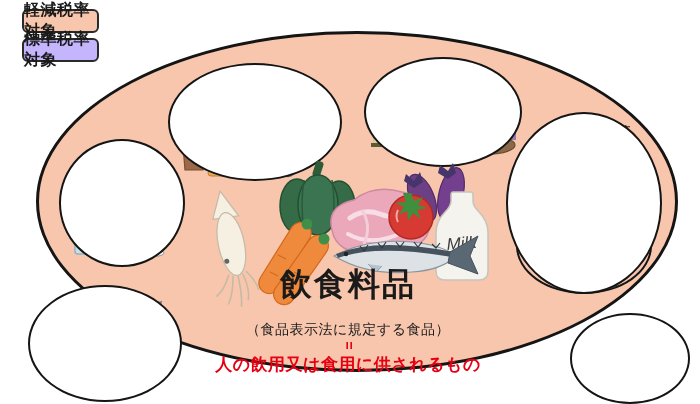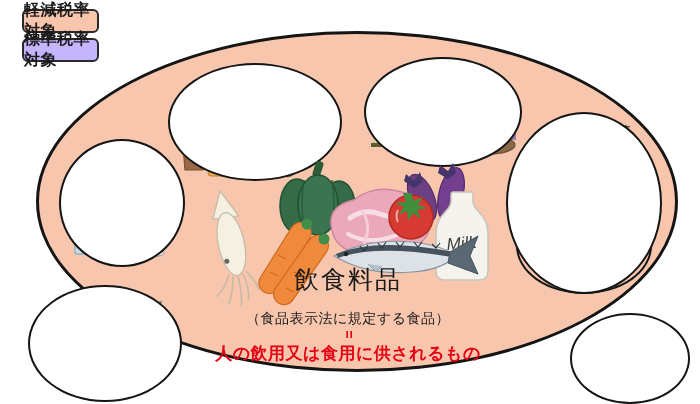--- a/index.html
+++ b/index.html
@@ -48,7 +48,7 @@
   #foods-svg { position:absolute; left:200px; top:160px; z-index:2; }
   .center-text { position:absolute; left:198px; top:263px; width:300px;
                  text-align:center; z-index:3; }
-  .center-text .title    { font-size:25px; font-weight:normal; letter-spacing:2px; }
+  .center-text .title    { font-size:32px; font-weight:bold; letter-spacing:2px; }
   .center-text .subtitle { font-size:14px; margin-top:14px; letter-spacing:0.5px; }
   .center-text .equals   { height:13px; line-height:11px; color:#e60012; }
   .center-text .equals span { display:inline-block; transform:rotate(90deg);

